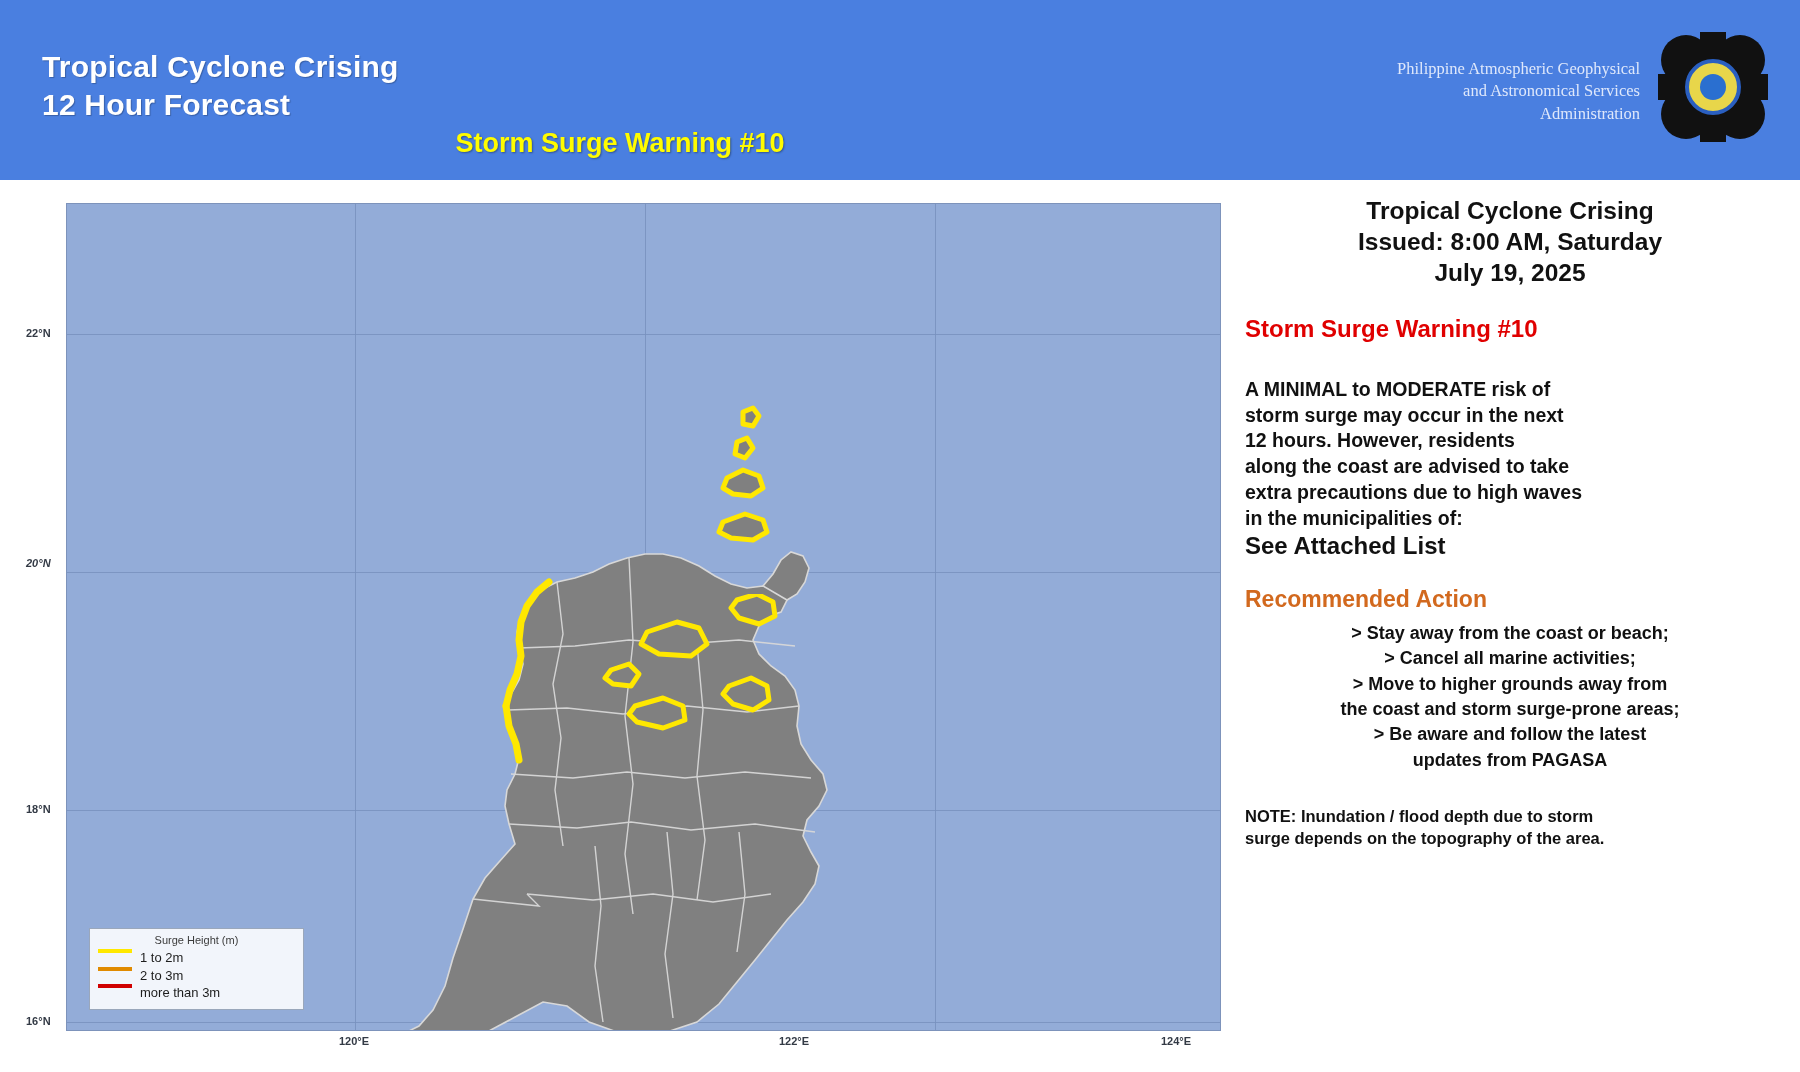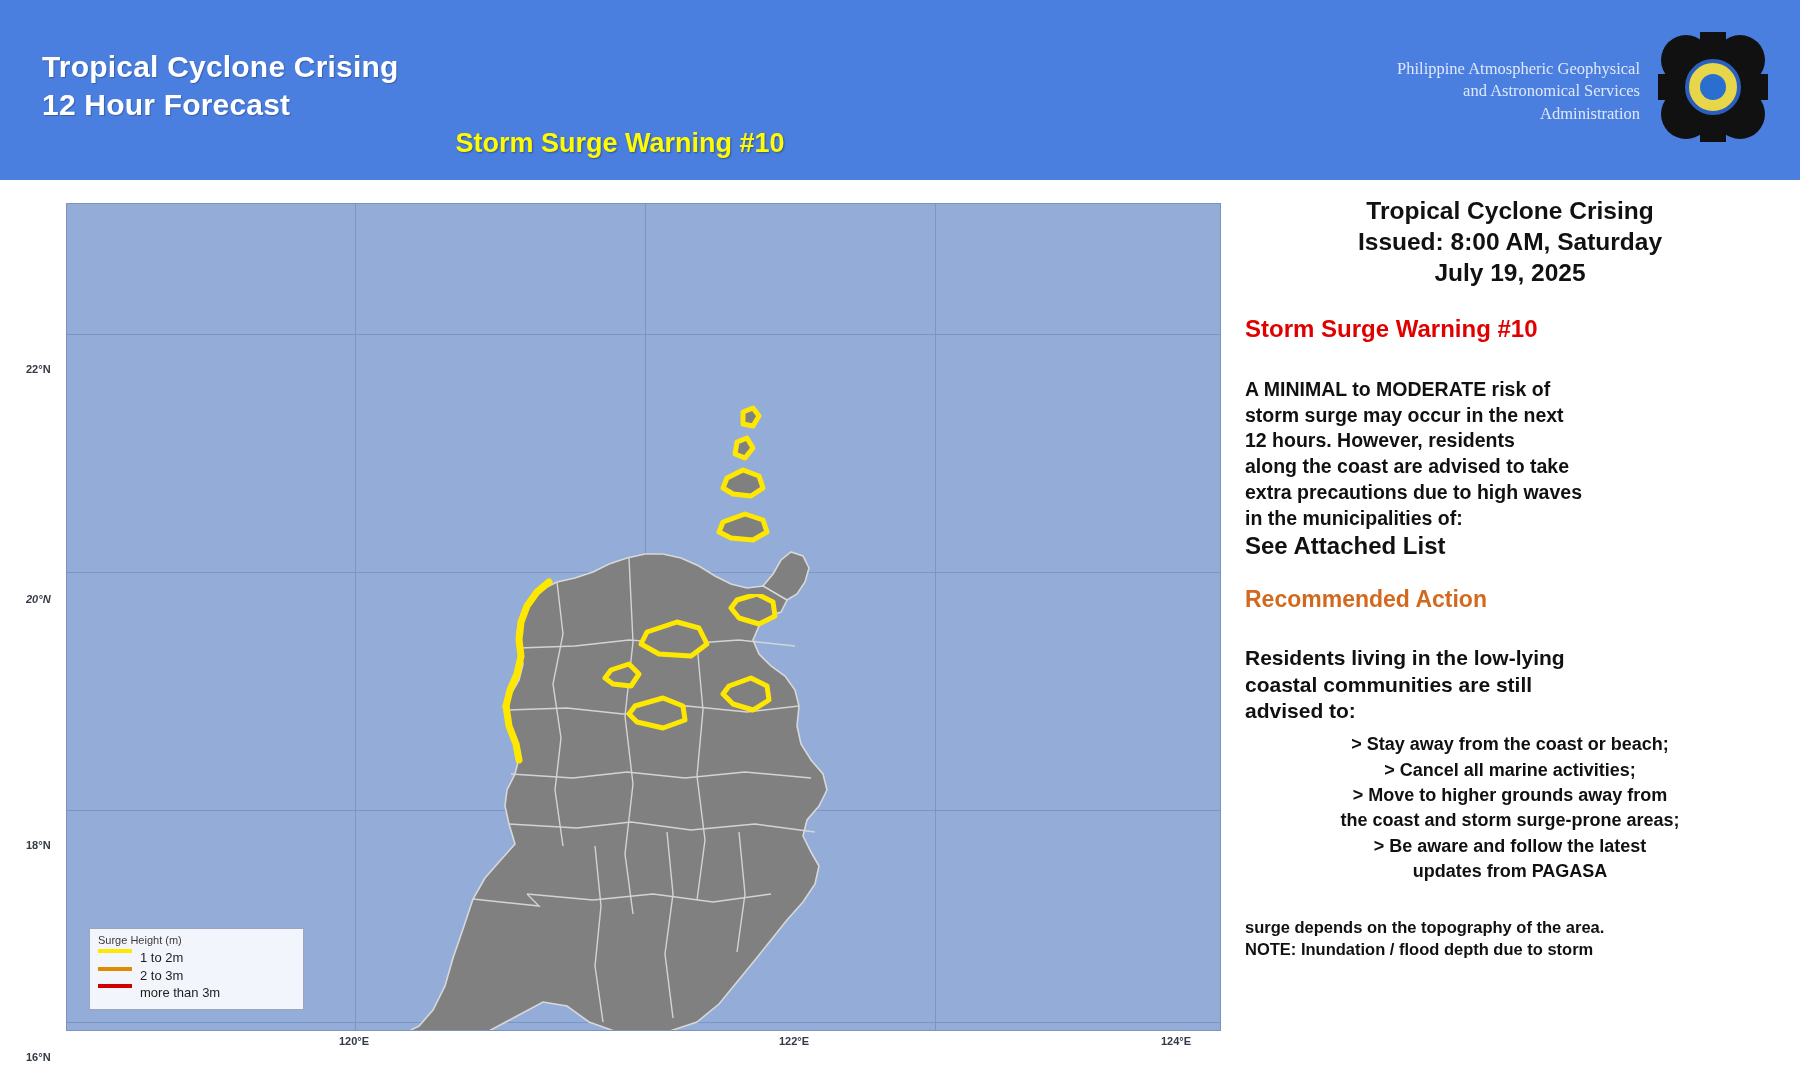--- a/index.html
+++ b/index.html
@@ -135,7 +135,6 @@
     color: #333a45;
     font-size: 11px;
     font-weight: bold;
-    margin-top: 36px;
   }
   .xtick {
     position: absolute;

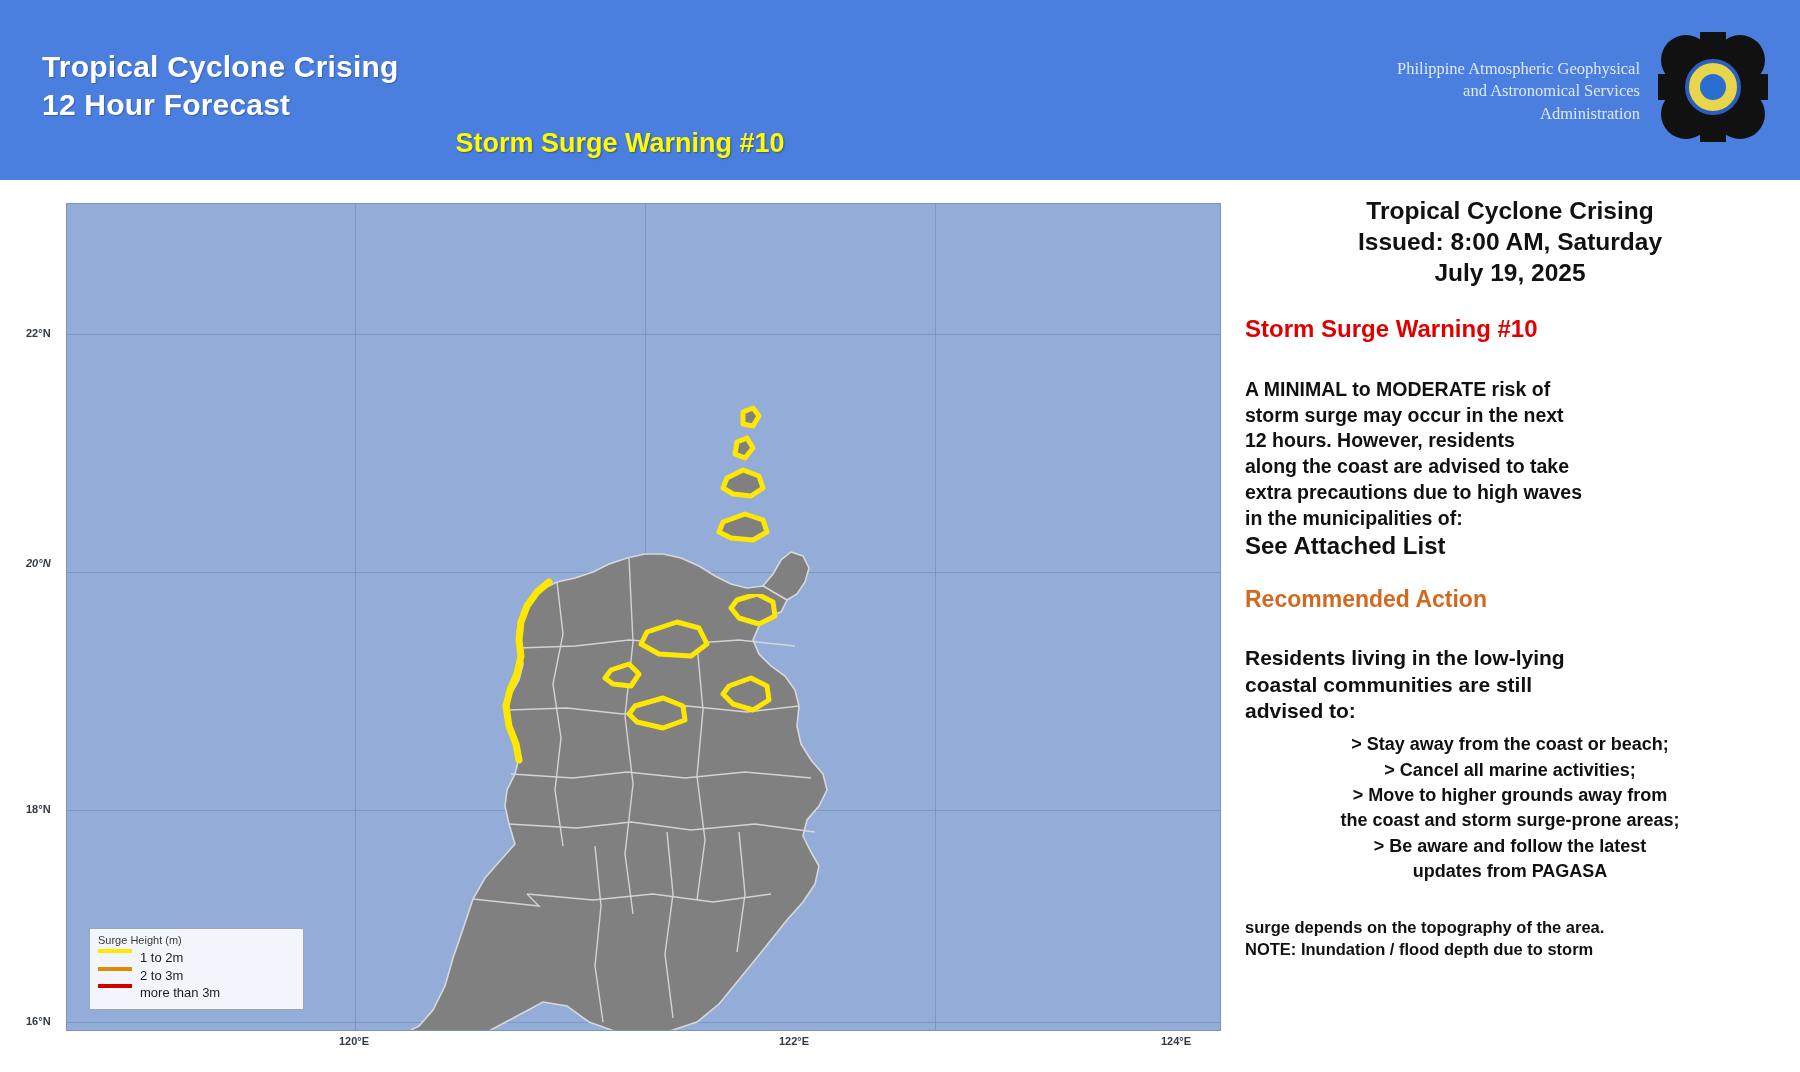--- a/index.html
+++ b/index.html
@@ -387,11 +387,6 @@
 
   <div class="rec-action">Recommended Action</div>
 
-  <div class="advice-head">
-    <div>Residents living in the low-lying</div>
-    <div>coastal communities are still</div>
-    <div>advised to:</div>
-  </div>
 
   <div class="advice-list">
     <div>&gt; Stay away from the coast or beach;</div>

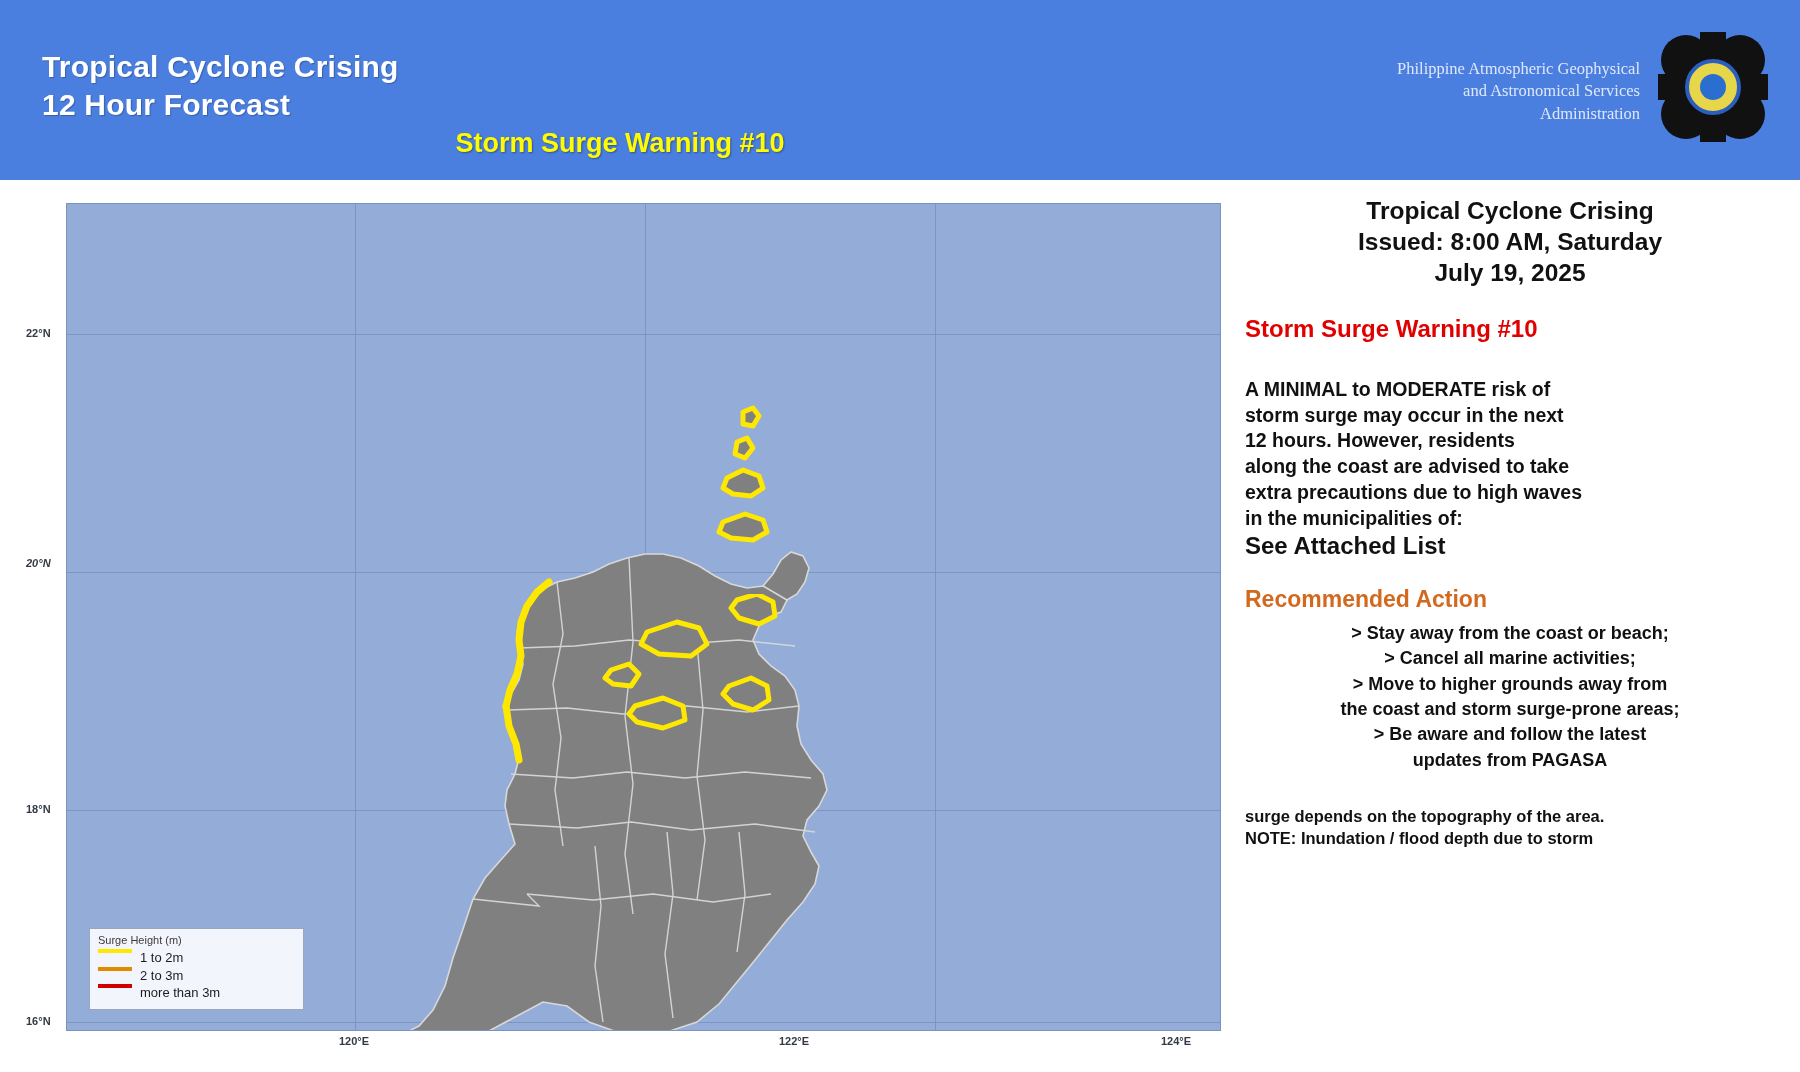--- a/index.html
+++ b/index.html
@@ -398,8 +398,8 @@
   </div>
 
   <div class="note">
+    <div>NOTE: Inundation / flood depth due to storm</div>
     <div>surge depends on the topography of the area.</div>
-    <div>NOTE: Inundation / flood depth due to storm</div>
   </div>
 </div>
 

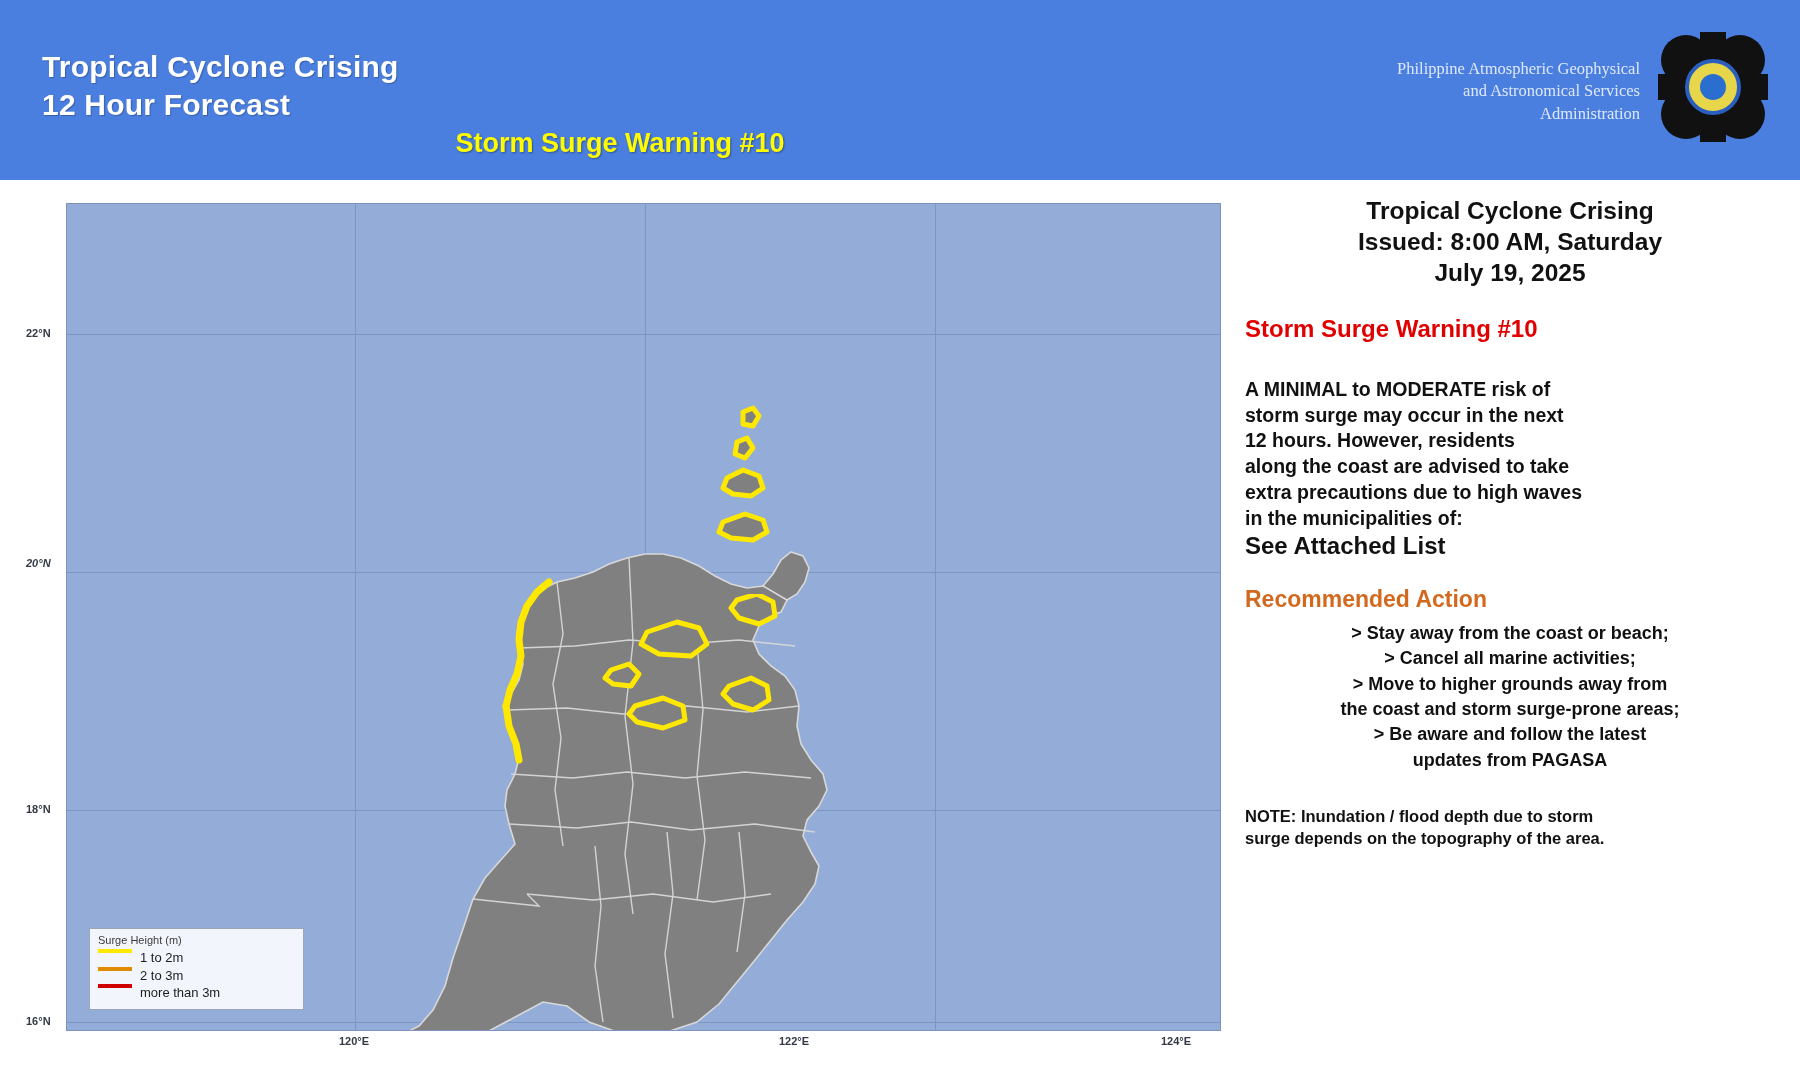--- a/index.html
+++ b/index.html
@@ -162,6 +162,7 @@
   .legend-title {
     font-size: 11px;
     color: #3b3b3b;
+    text-align: center;
     margin-bottom: 3px;
   }
   .legend-row {

